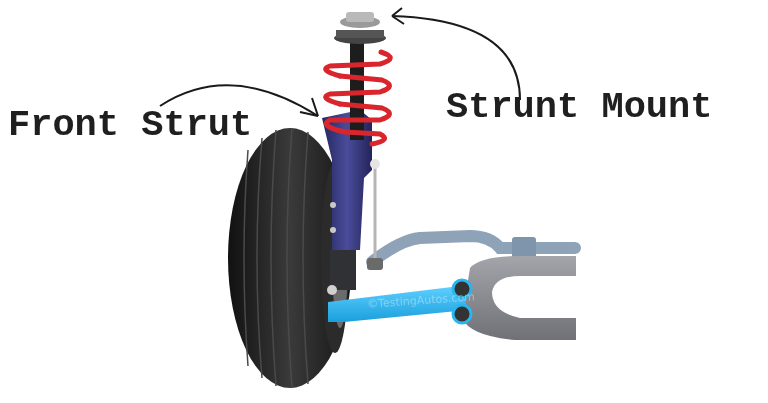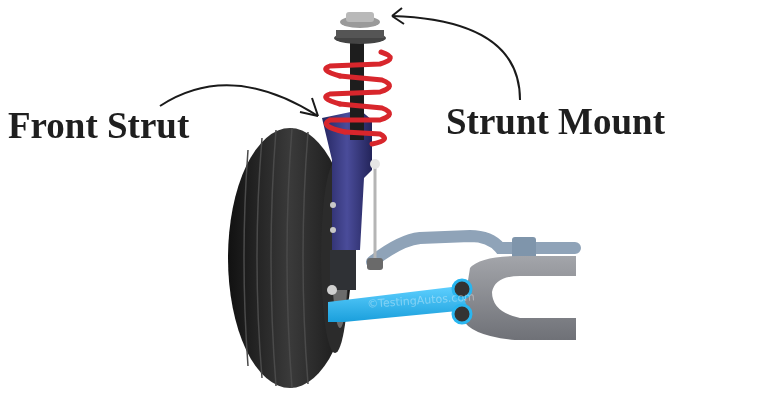--- a/index.html
+++ b/index.html
@@ -7,7 +7,7 @@
   .stage { position: absolute; left: 0; top: 0; width: 768px; height: 403px; }
   .label {
     position: absolute; font-weight: bold; color: #1f1f1f;
-    font-family: Liberation Serif, serif; white-space: nowrap; letter-spacing: 0px;
+    font-family: Liberation Mono, monospace; white-space: nowrap; letter-spacing: 0px;
   }
   .label-front { left: 8px; top: 104px; font-size: 37px; }
   .label-mount { left: 446px; top: 100px; font-size: 37px; }

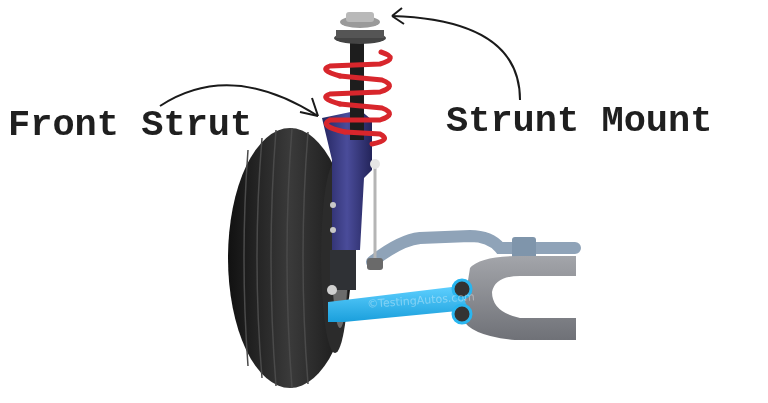--- a/index.html
+++ b/index.html
@@ -10,7 +10,7 @@
     font-family: Liberation Mono, monospace; white-space: nowrap; letter-spacing: 0px;
   }
   .label-front { left: 8px; top: 104px; font-size: 37px; }
-  .label-mount { left: 446px; top: 100px; font-size: 37px; }
+  .label-mount { left: 446px; top: 86px; font-size: 37px; }
   .watermark {
     position: absolute; left: 367px; top: 294px; font-size: 11px; color: rgba(255,255,255,0.35);
     font-family: "DejaVu Sans", sans-serif; transform: rotate(-4deg);

